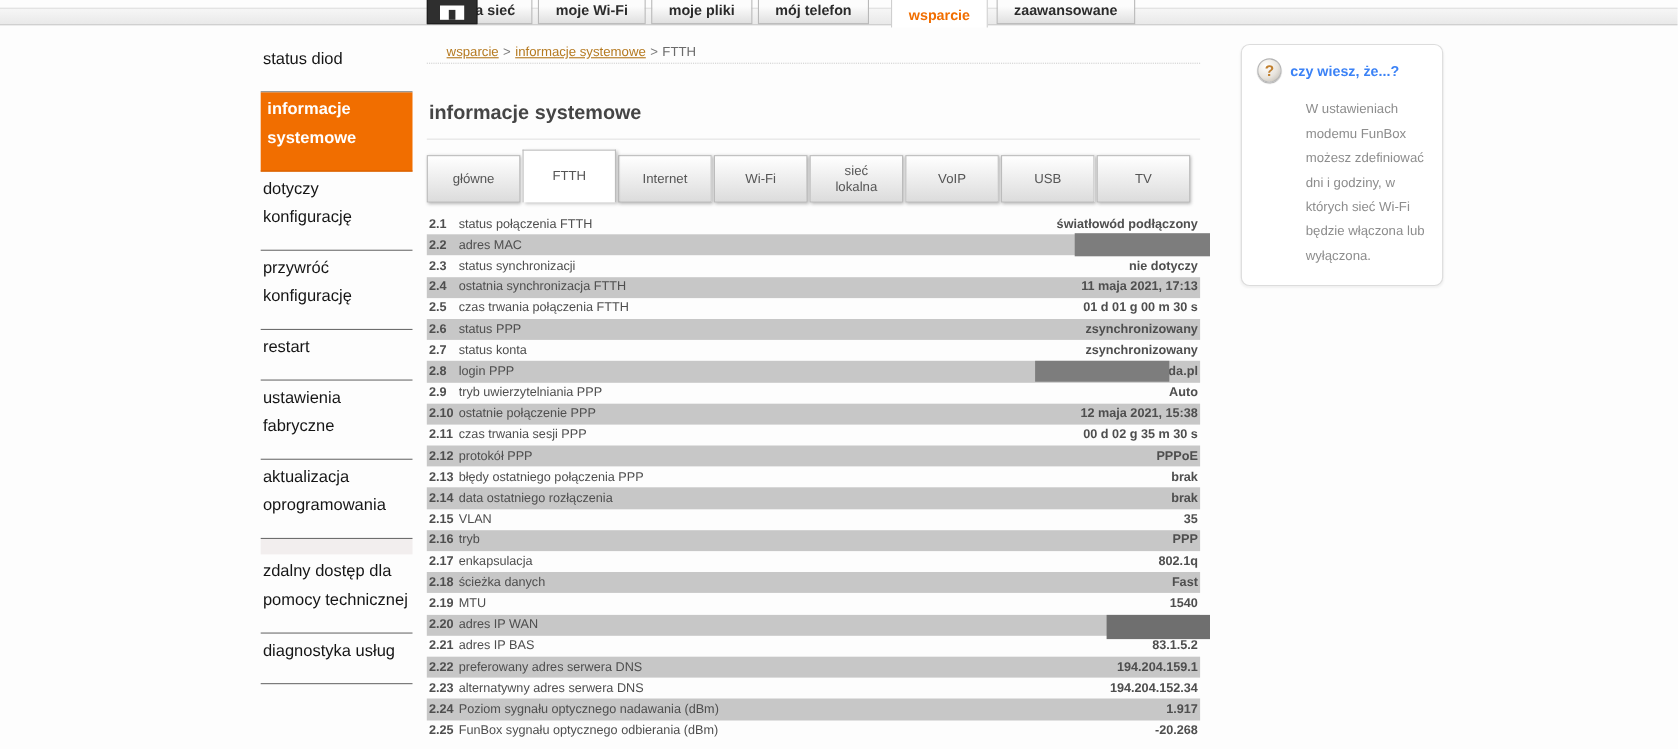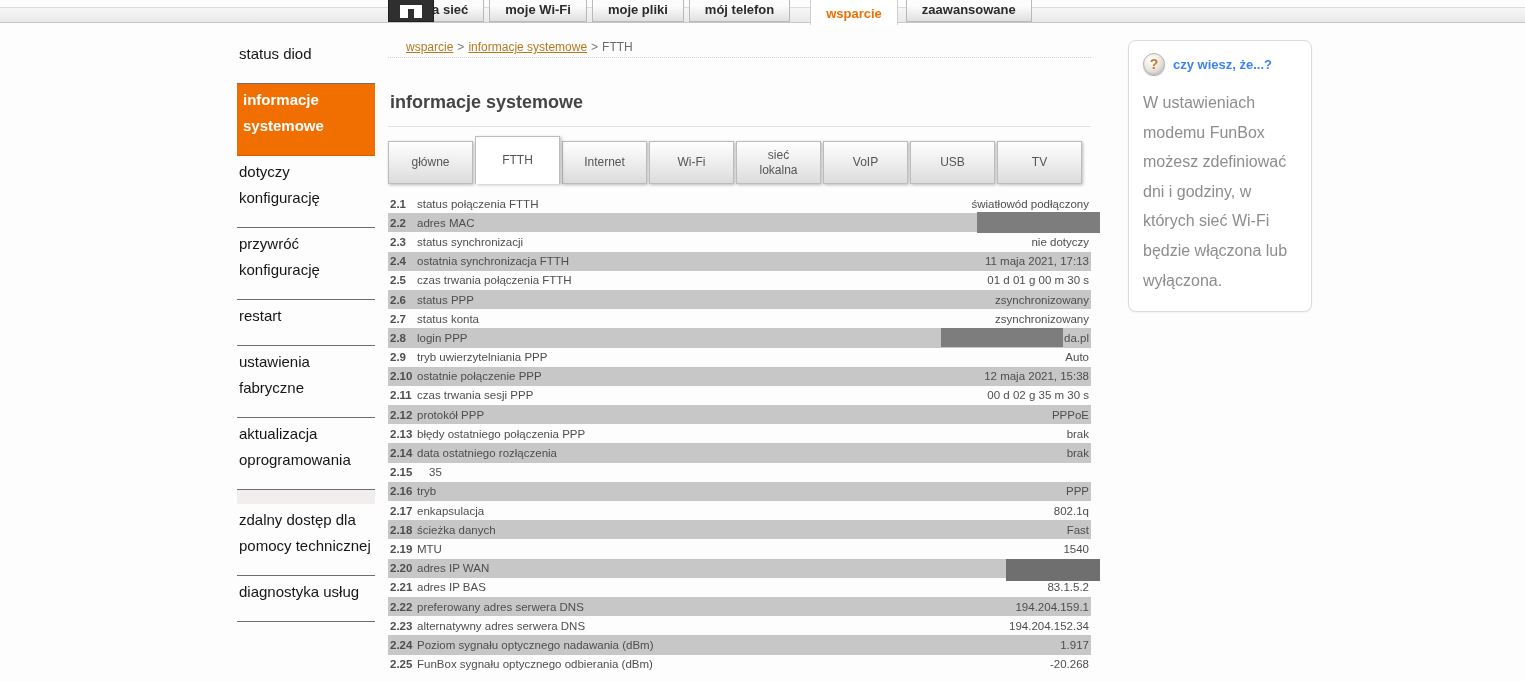--- a/index.html
+++ b/index.html
@@ -69,7 +69,7 @@
     border:1px solid #b5b5b5; box-shadow:0 1px 1px rgba(0,0,0,0.35);
     color:#c07f2e; font-weight:bold; font-size:14px; text-align:center; line-height:21px; }
   .tip-title { font-size:13px; font-weight:bold; color:#3b82f6; }
-  .tip-body { font-size:16px; color:#8d8d8d; line-height:1.85; }
+  .tip-body { font-size:12px; color:#8d8d8d; line-height:1.85;margin-left:44px; }
 </style>
 </head>
 <body>

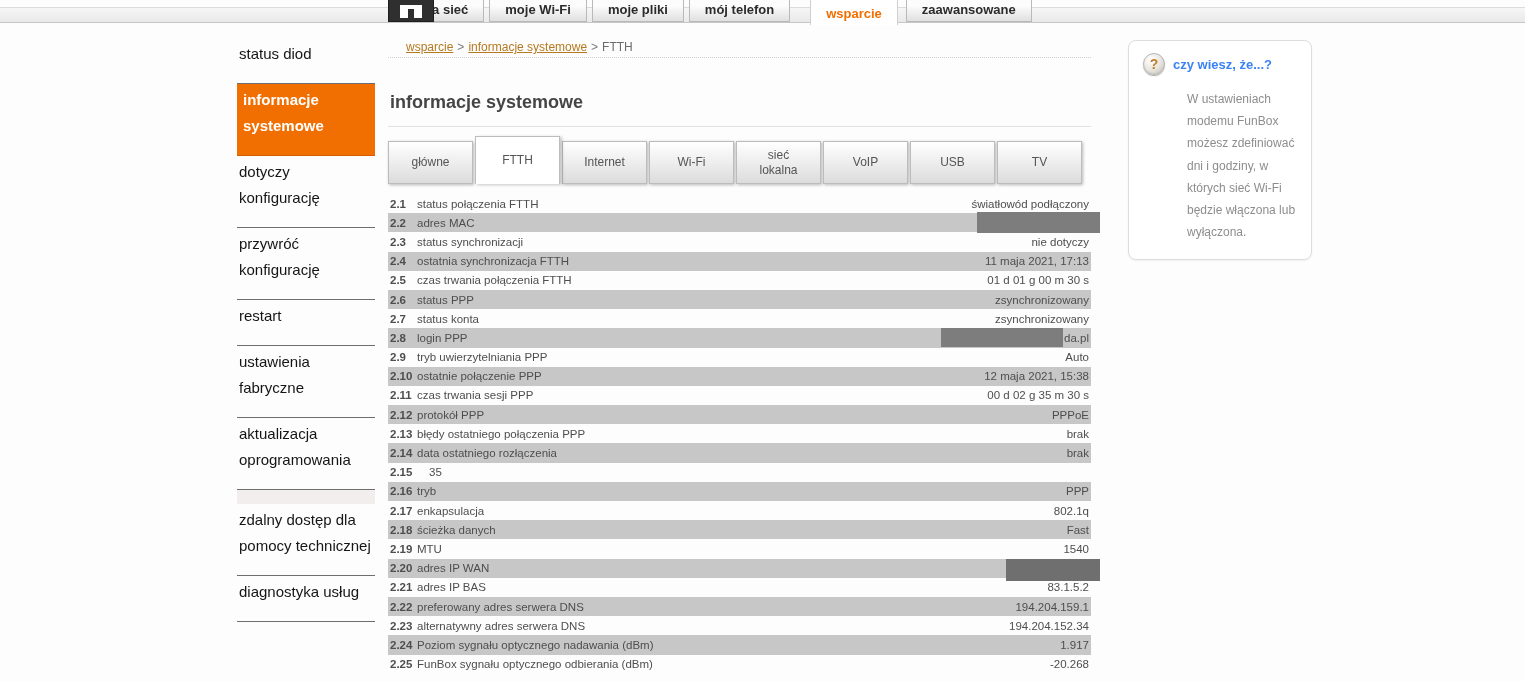--- a/index.html
+++ b/index.html
@@ -52,7 +52,7 @@
   .ftth-rows div:nth-of-type(even) { background:#c7c7c7; }
   .row .num { width:27px; font-weight:bold; flex:none; }
   .row .label { flex:1; overflow:hidden; white-space:nowrap; }
-  .row .value { font-weight:normal; white-space:nowrap;margin-left:12px; }
+  .row .value { font-weight:bold; white-space:nowrap; }
   .row .redact-box { display:none; position:absolute; background:#7d7d7d; z-index:1; }
   .row.redacted .redact-box { display:block; }
   .row.r-mac .redact-box   { right:-9px; top:-1px; width:123px; height:21px; }

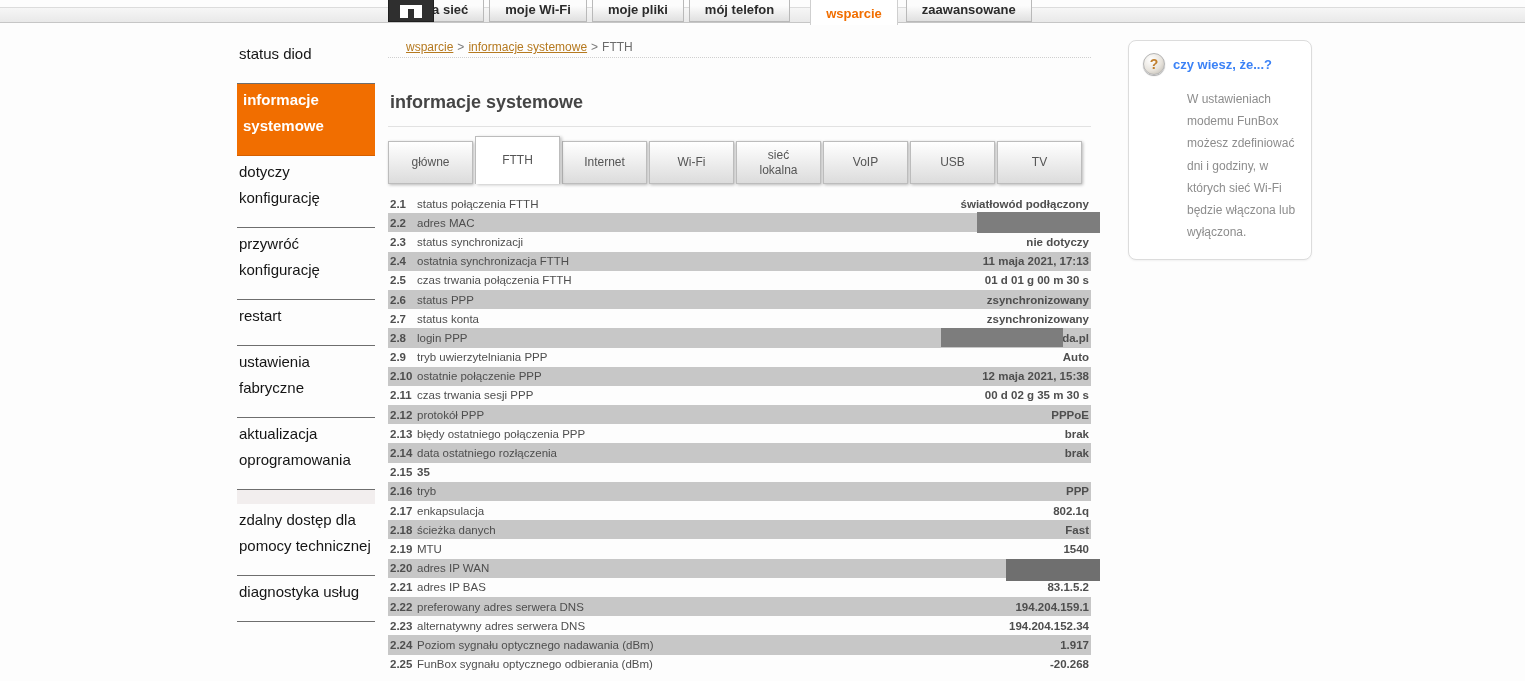--- a/index.html
+++ b/index.html
@@ -296,6 +296,7 @@
 
       <div class="row">
         <span class="num">2.15</span>
+        <span class="label">VLAN</span>
         <span class="value">35</span>
 
       </div>

